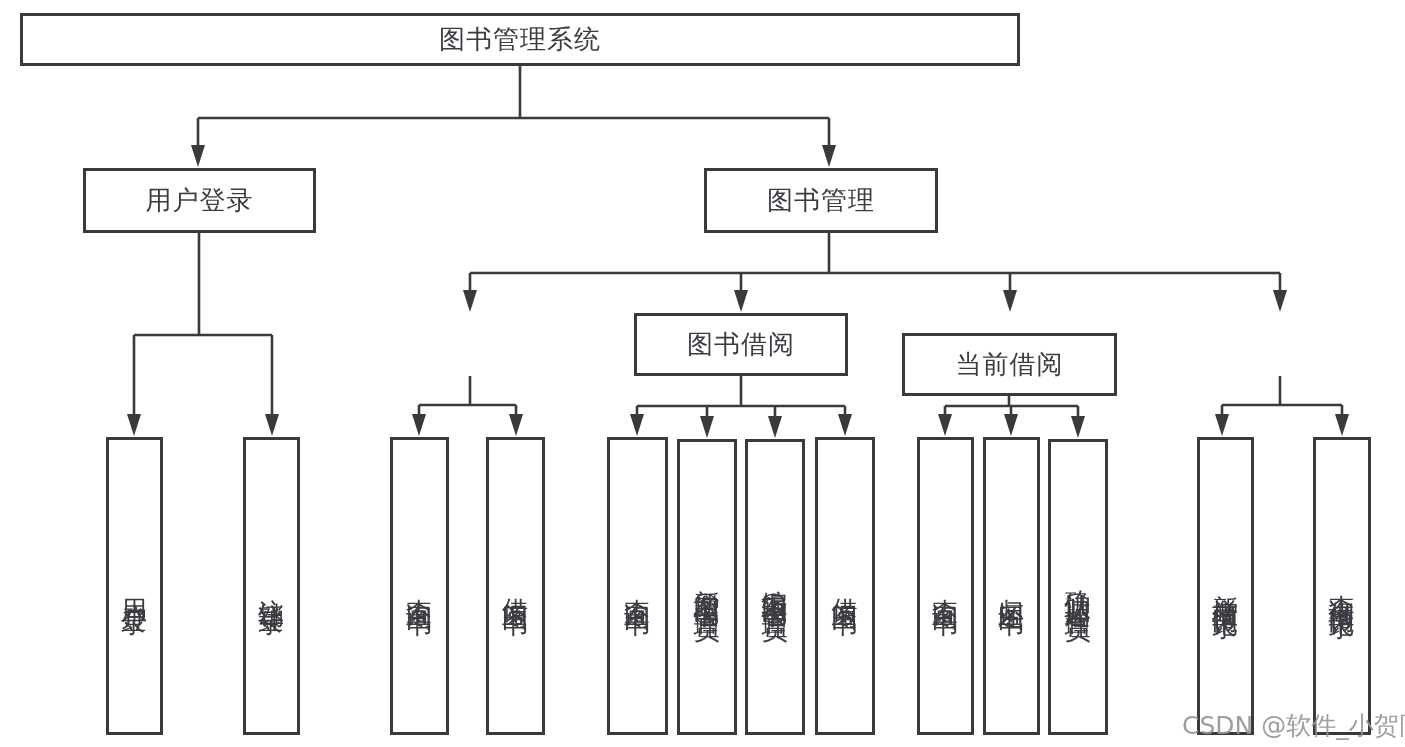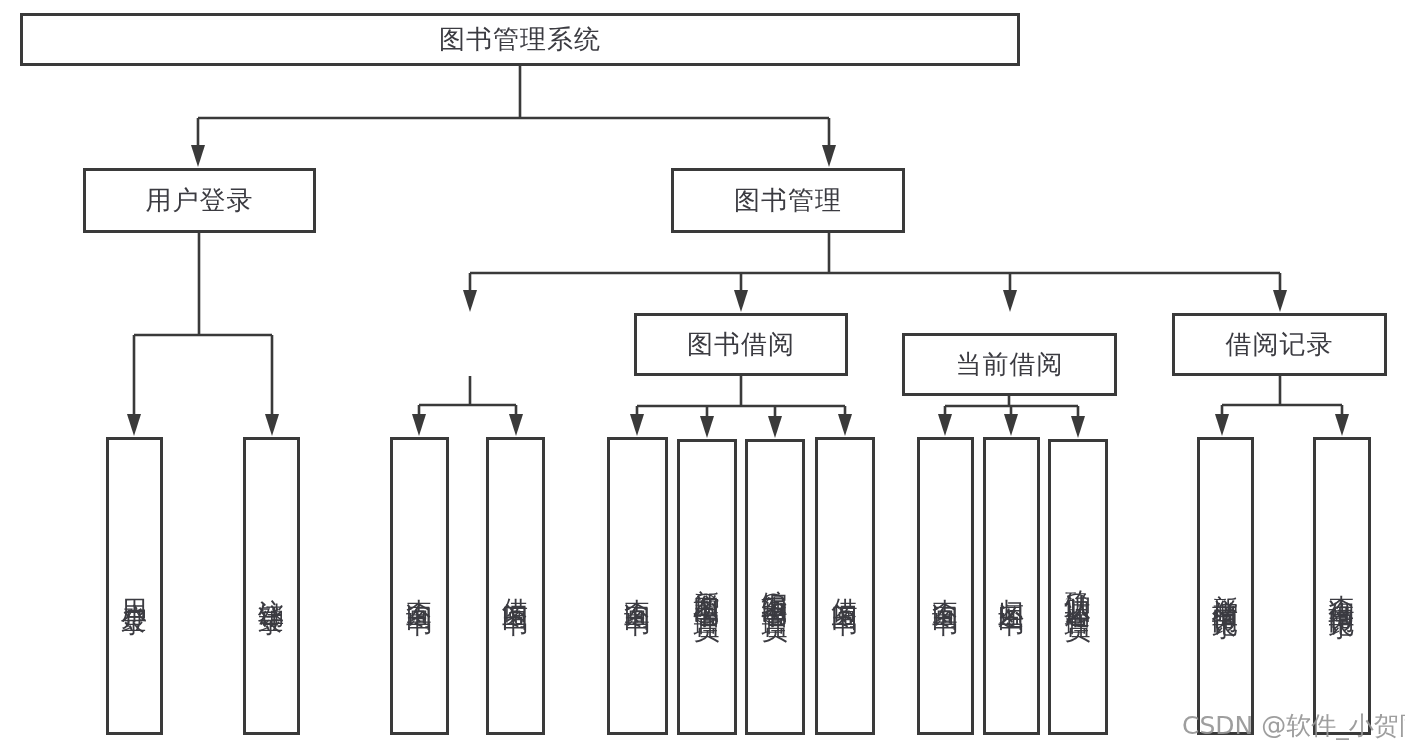--- a/index.html
+++ b/index.html
@@ -86,7 +86,7 @@
   <div class="box hbox" style="left:20px;top:13px;width:1000px;height:53px;">图书管理系统</div>
 
   <div class="box hbox" style="left:83px;top:168px;width:233px;height:65px;">用户登录</div>
-  <div class="box hbox" style="left:671px;top:168px;width:234px;height:65px;">图书管理</div>
+  <div class="box hbox" style="left:704px;top:168px;width:234px;height:65px;">图书管理</div>
 
   <div class="box hbox" style="left:634px;top:313px;width:214px;height:63px;font-family:Liberation Mono, monospace;">图书借阅</div>
   <div class="box hbox" style="left:902px;top:313px;width:215px;height:63px;margin-top:20px;">当前借阅</div>

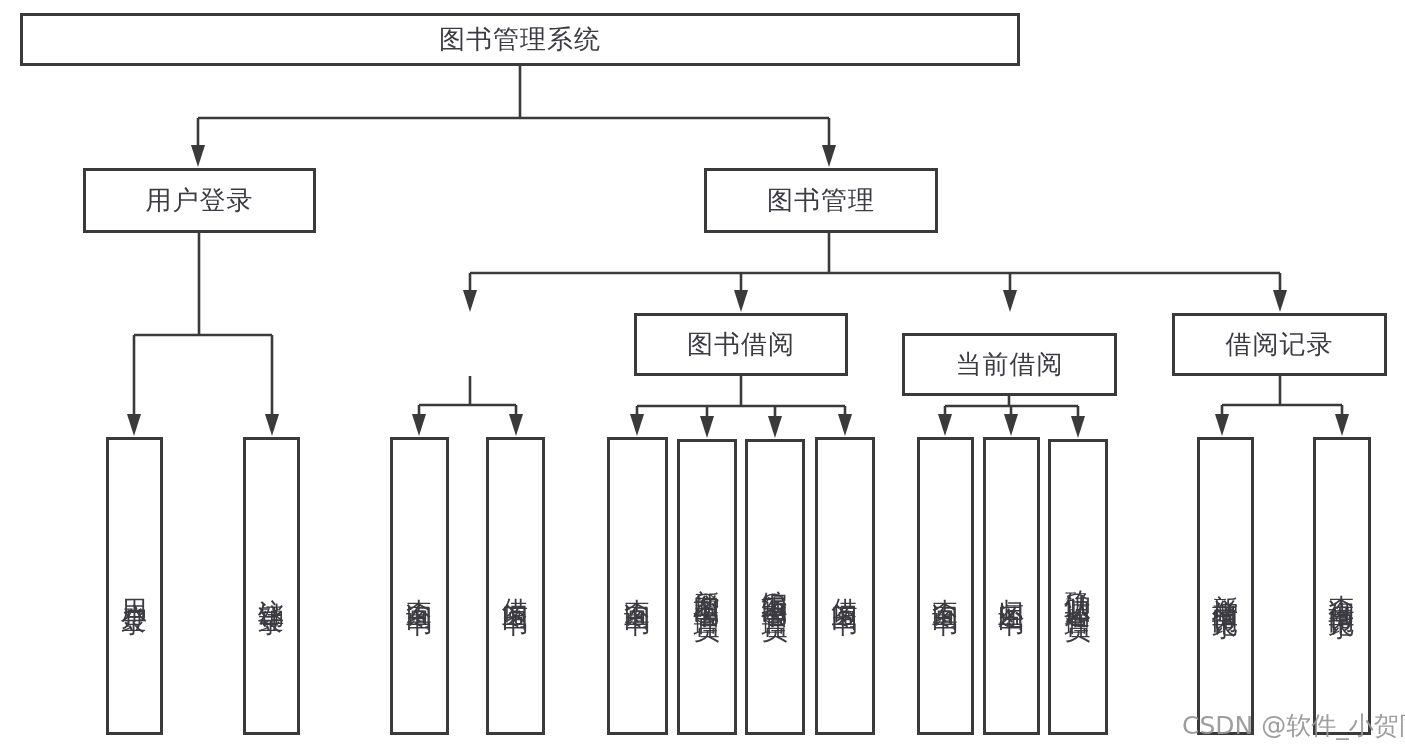--- a/index.html
+++ b/index.html
@@ -90,7 +90,6 @@
 
   <div class="box hbox" style="left:634px;top:313px;width:214px;height:63px;font-family:Liberation Mono, monospace;">图书借阅</div>
   <div class="box hbox" style="left:902px;top:313px;width:215px;height:63px;margin-top:20px;">当前借阅</div>
-  <div class="box hbox" style="left:1172px;top:313px;width:215px;height:63px;">借阅记录</div>
 
   <div class="box" style="left:106px;top:437px;width:57px;height:298px;">
     <span class="vtext">用户登录</span>

